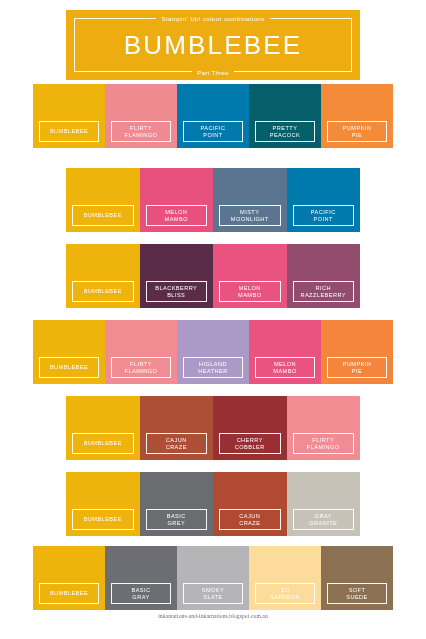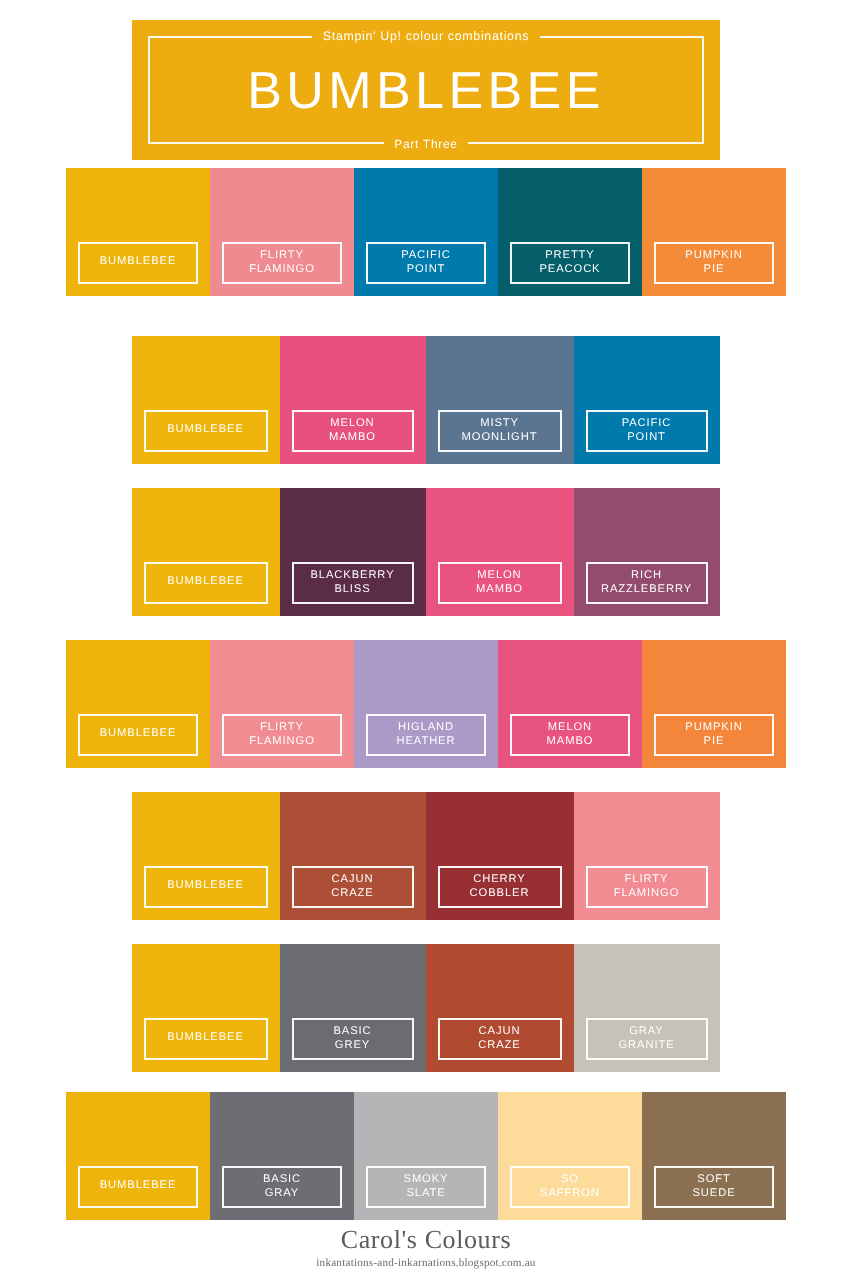--- a/index.html
+++ b/index.html
@@ -278,7 +278,6 @@
   </div>
 
 <div class="footer">
-  <div class="footer-title">Carol's Colours</div>
   <div class="footer-url">inkantations-and-inkarnations.blogspot.com.au</div>
 </div>
 

